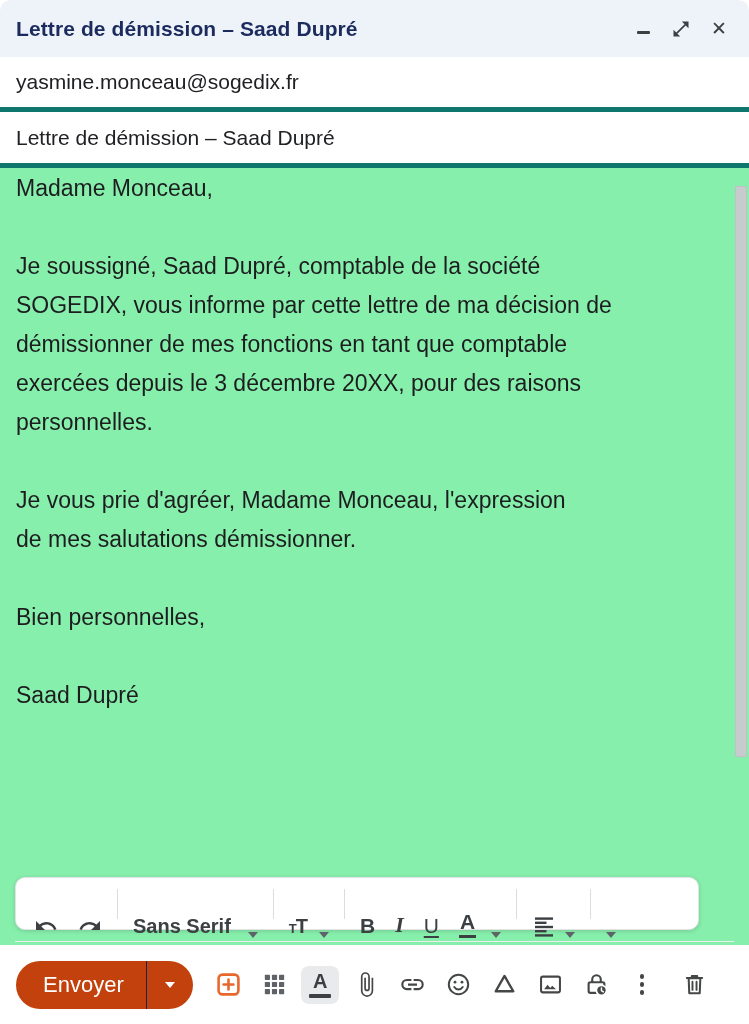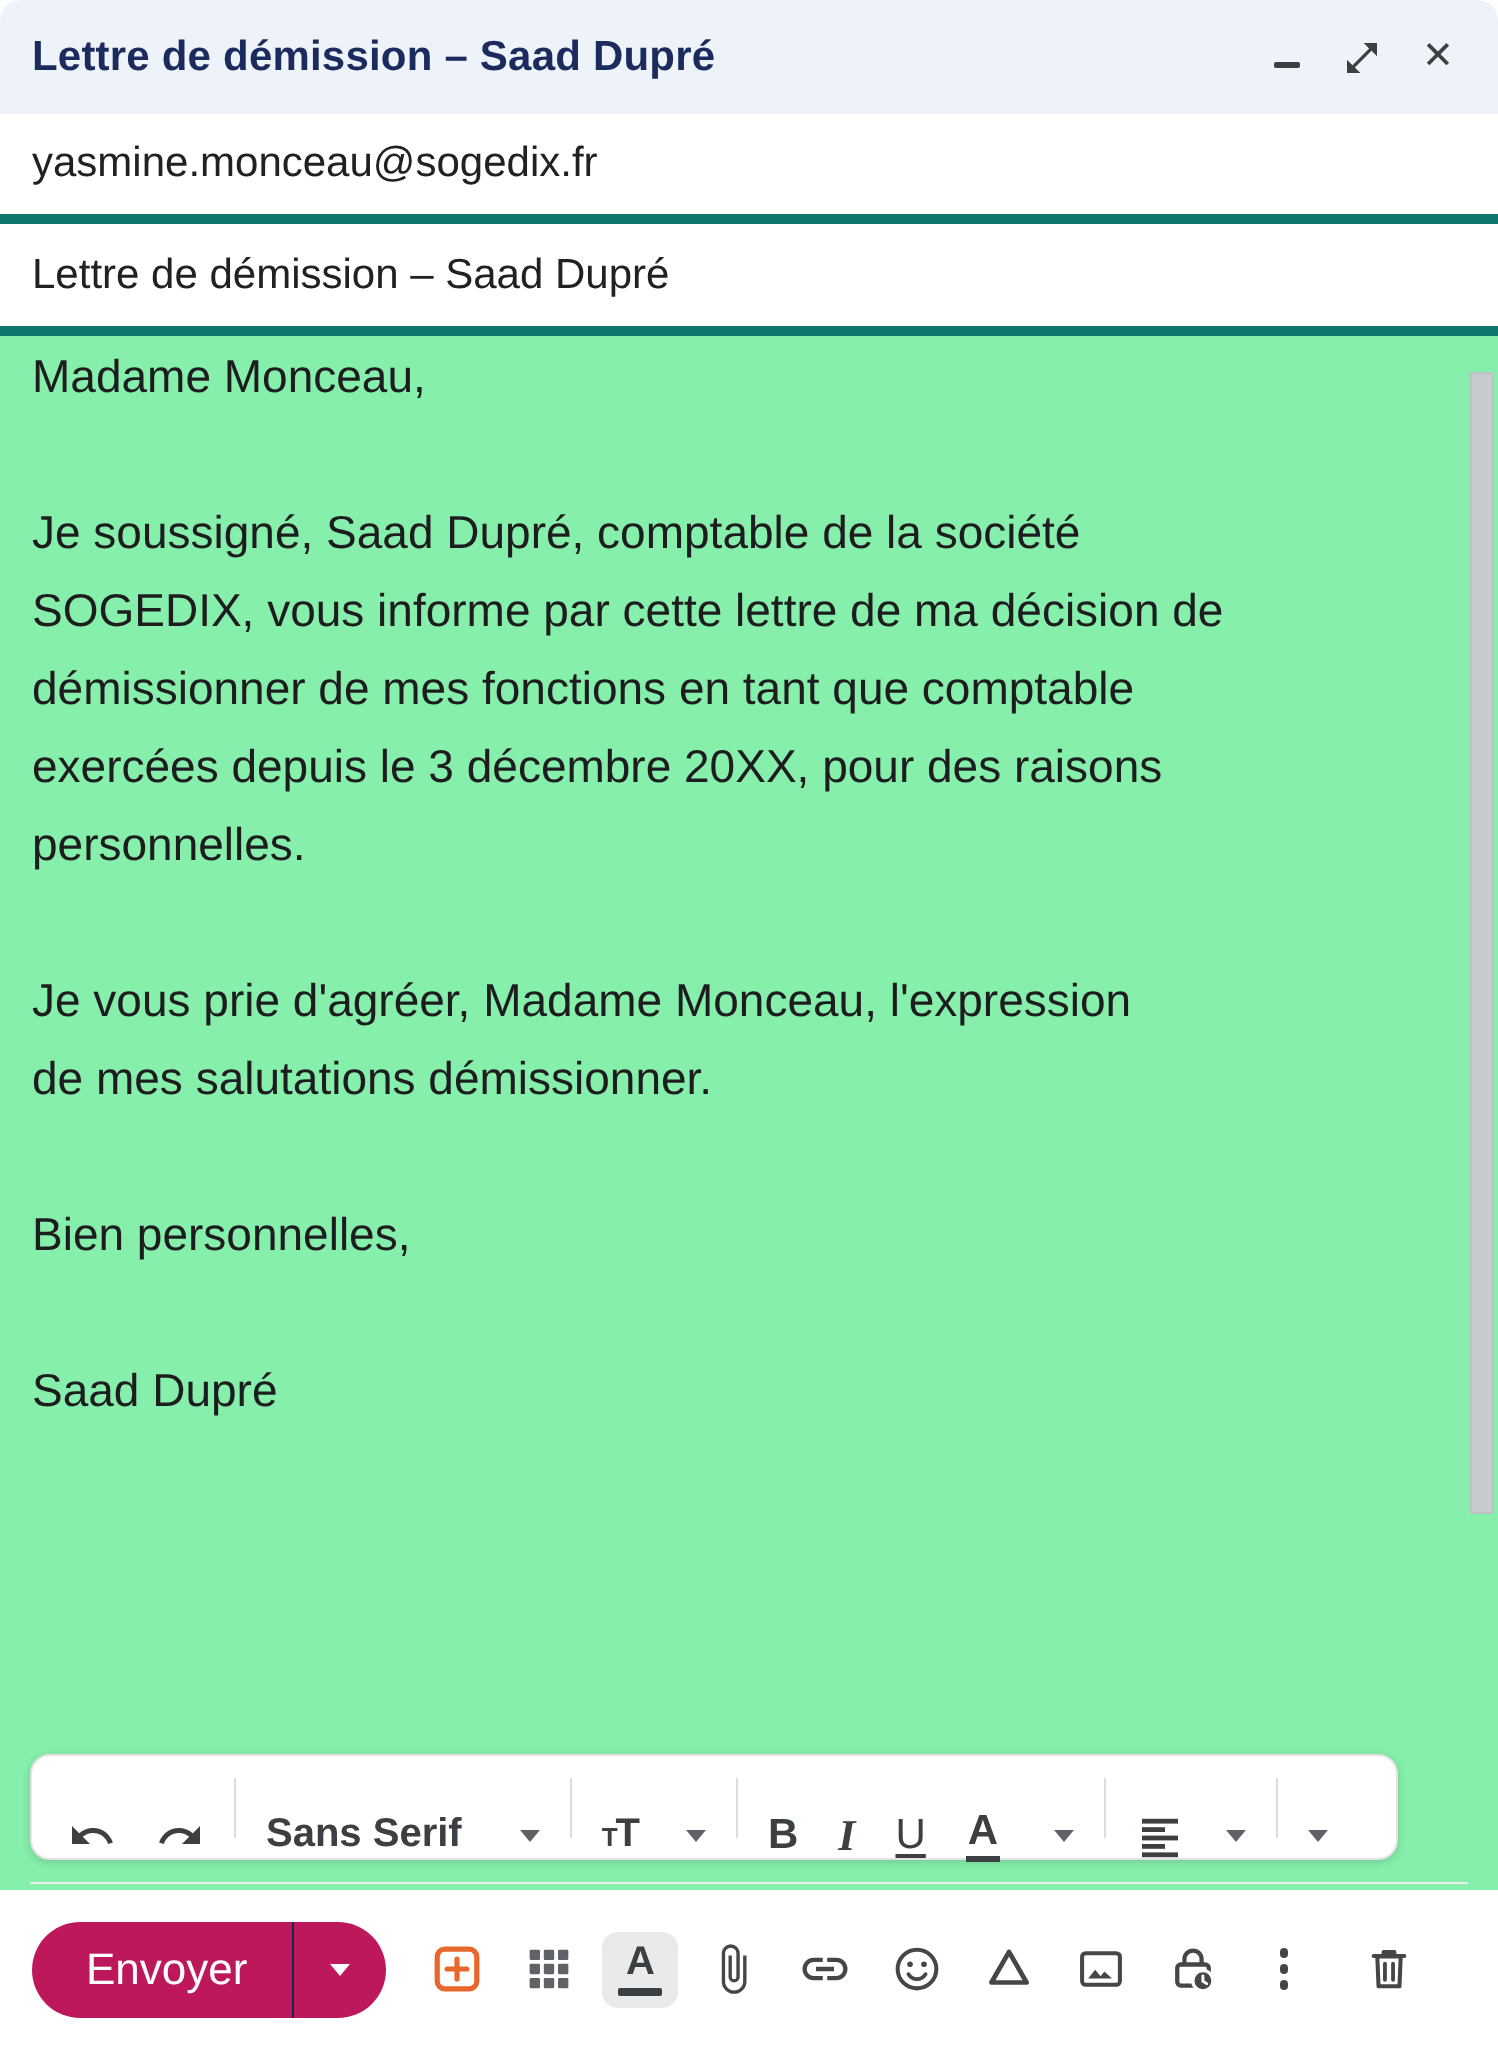--- a/index.html
+++ b/index.html
@@ -52,7 +52,7 @@
     display:flex; align-items:center; padding:0 8px;
   }
   .fmt-btn {
-    display:flex; align-items:center; justify-content:center; gap:21px;
+    display:flex; align-items:flex-end; justify-content:center; gap:9px;
     padding:0 10px; height:40px; cursor:pointer; color:#3c4043; border:none;
     background:transparent;
     margin-top:28px;

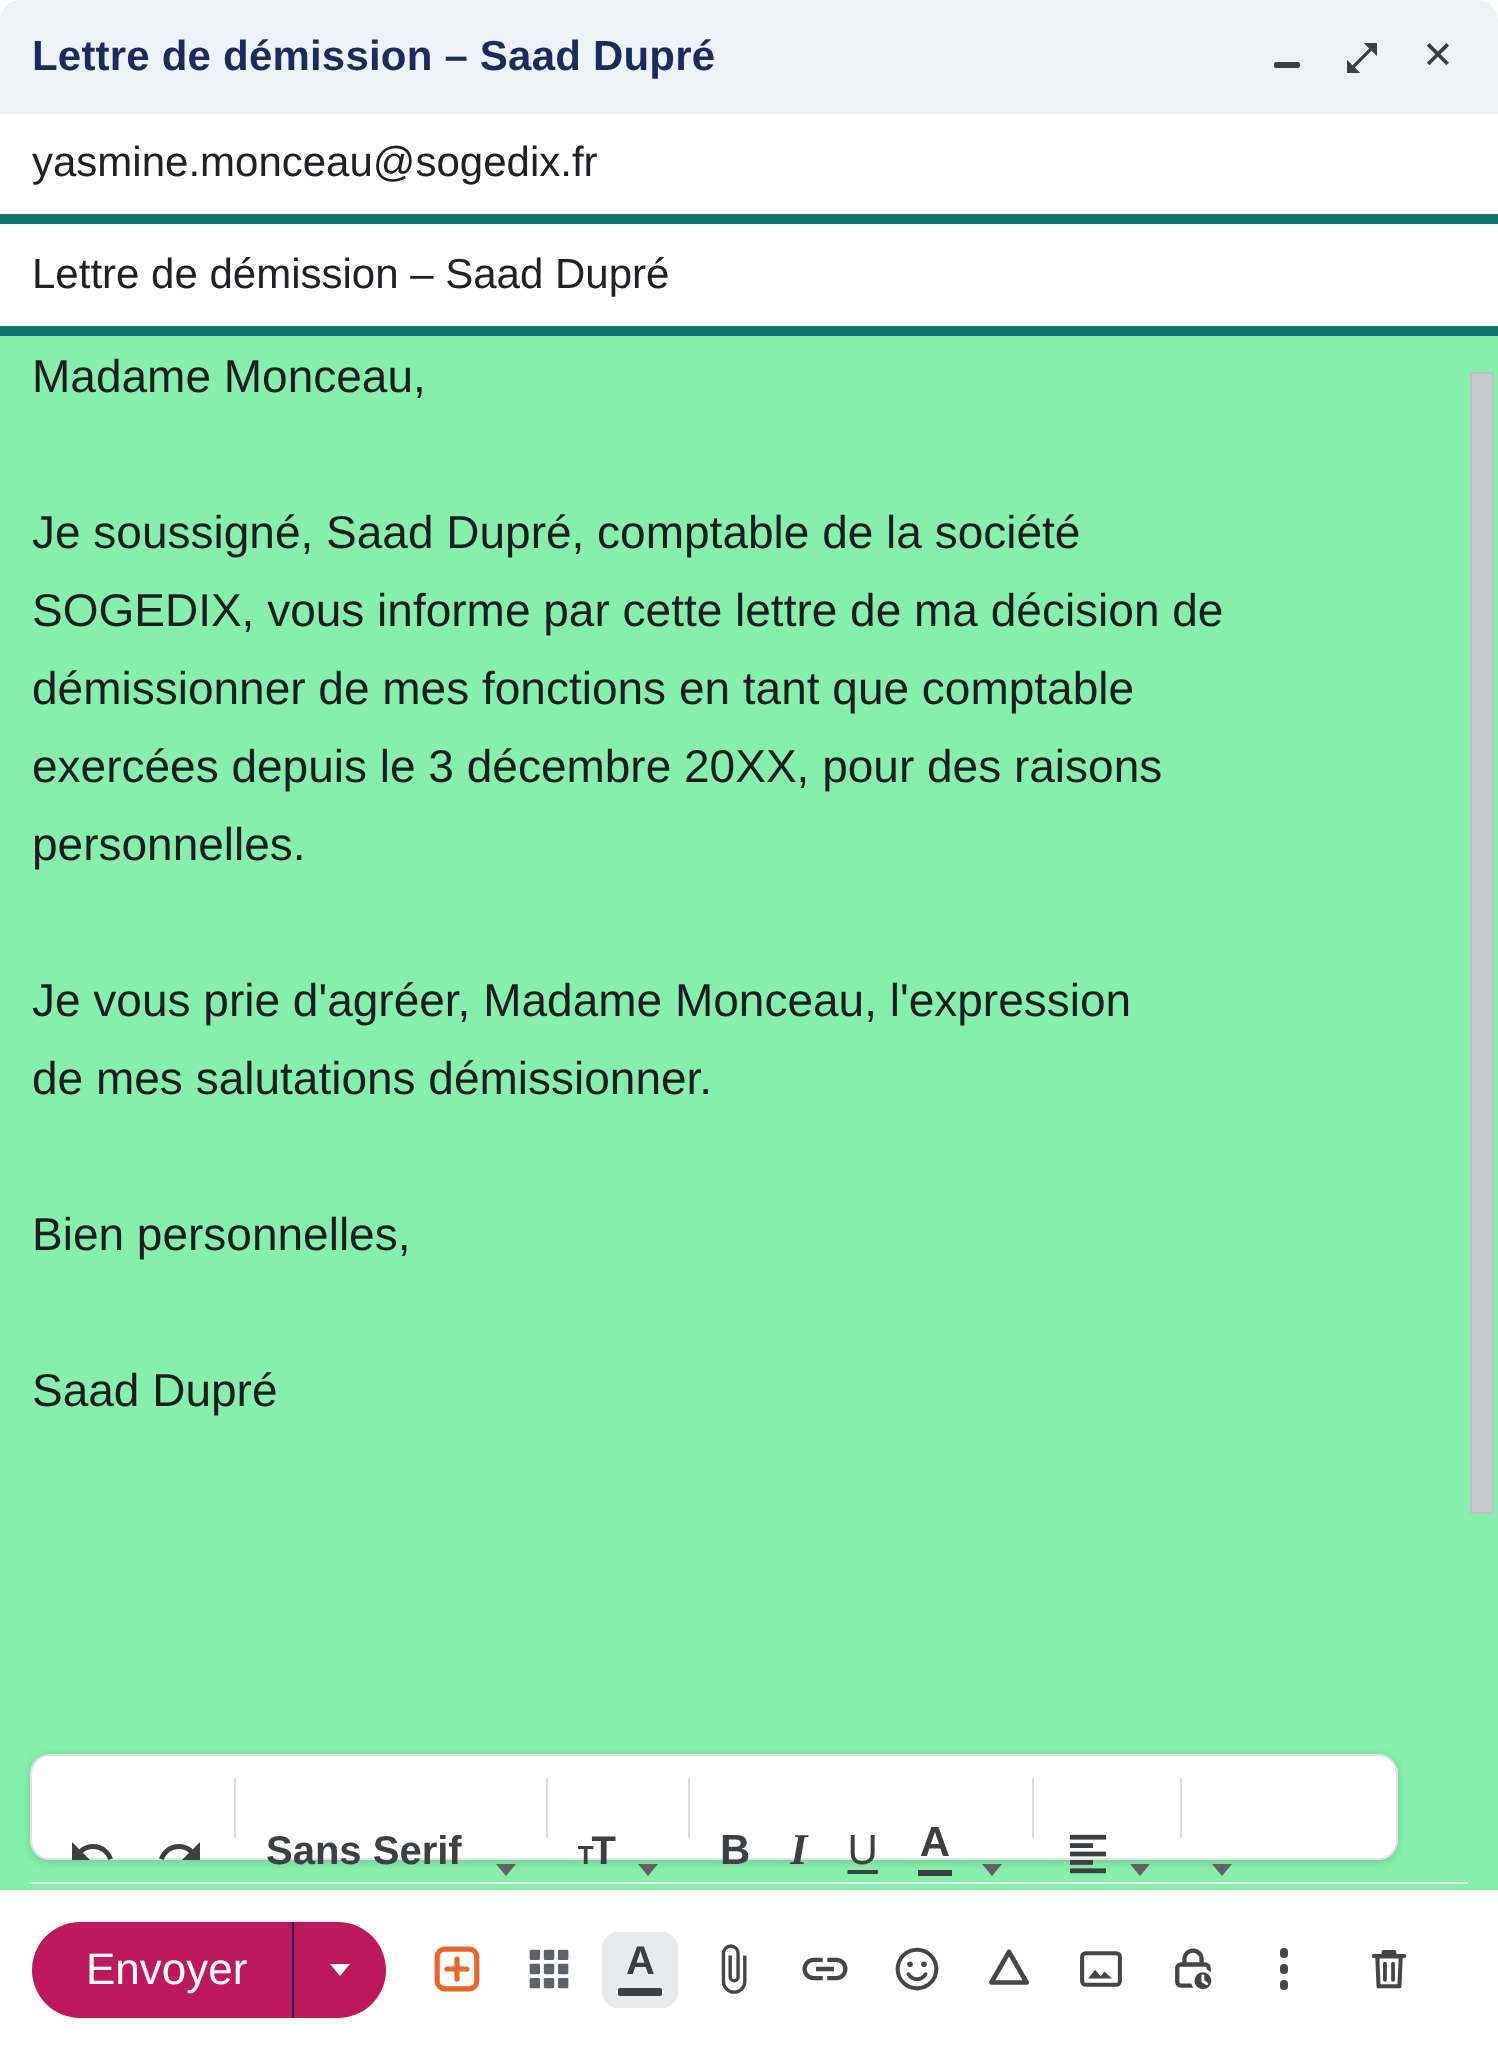--- a/index.html
+++ b/index.html
@@ -80,7 +80,7 @@
   }
   .send-group {
     display:flex; align-items:stretch; height:48px; border-radius:24px;
-    overflow:hidden; background:#be185d; flex:none; cursor:pointer;
+    overflow:hidden; background:#c2410c; flex:none; cursor:pointer;
   }
   .send-main {
     border:none; background:transparent; color:#fff; font-size:22px;

